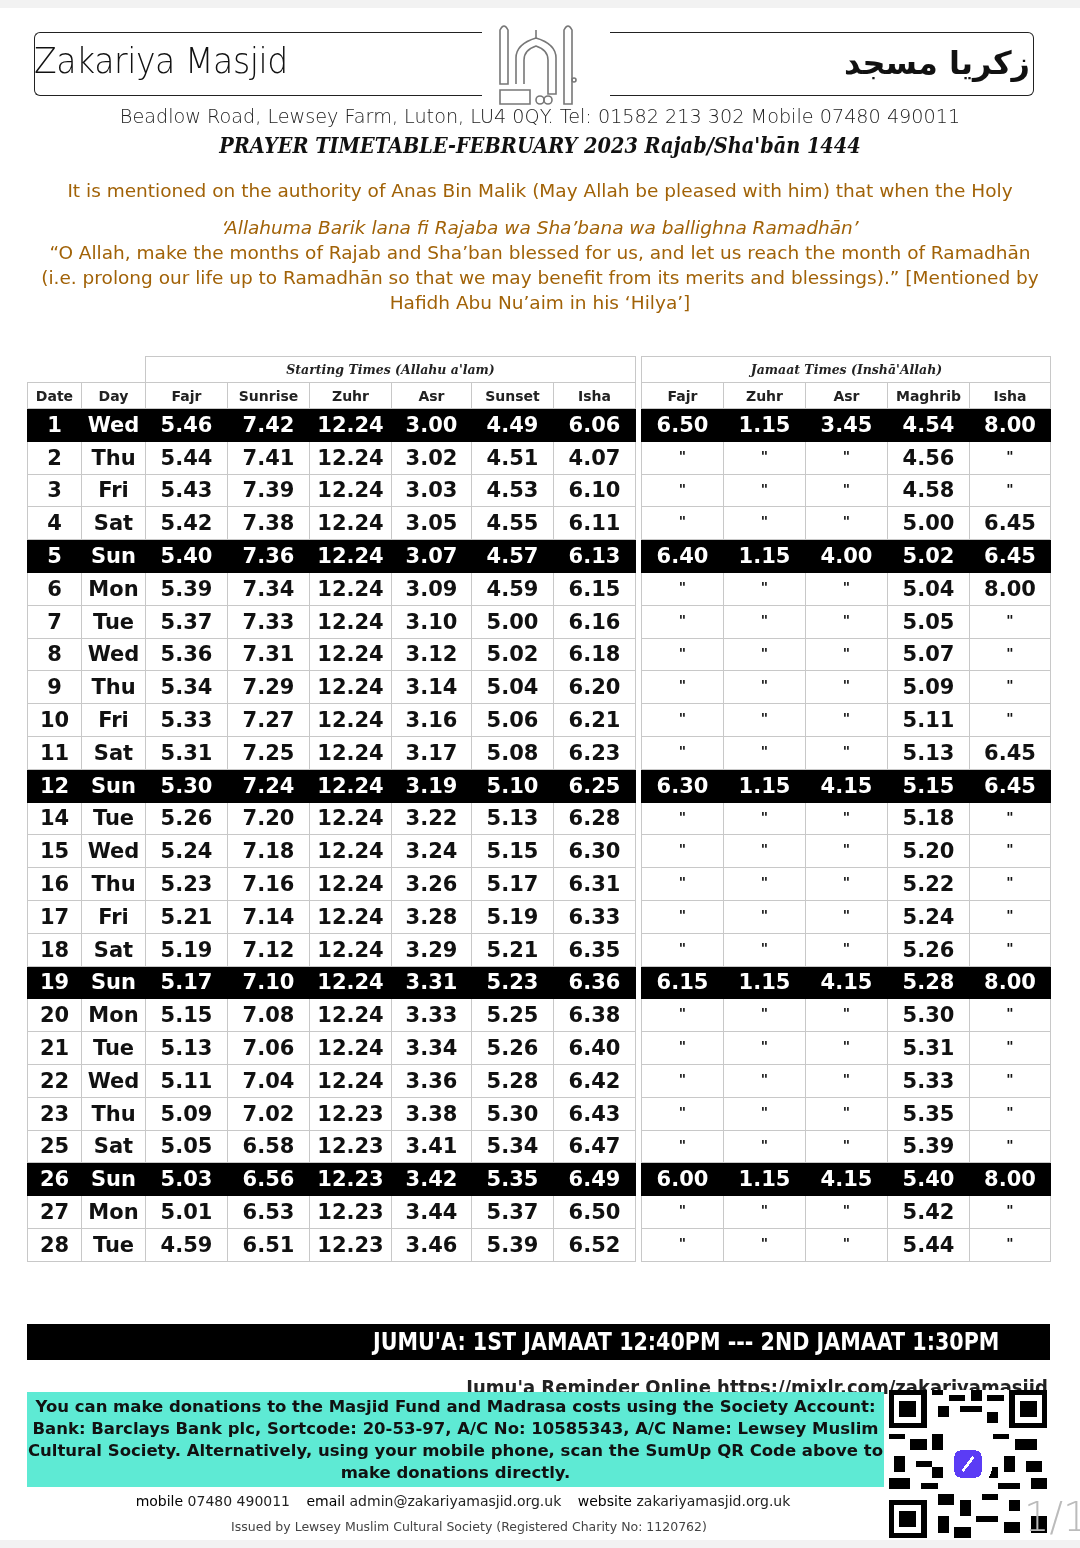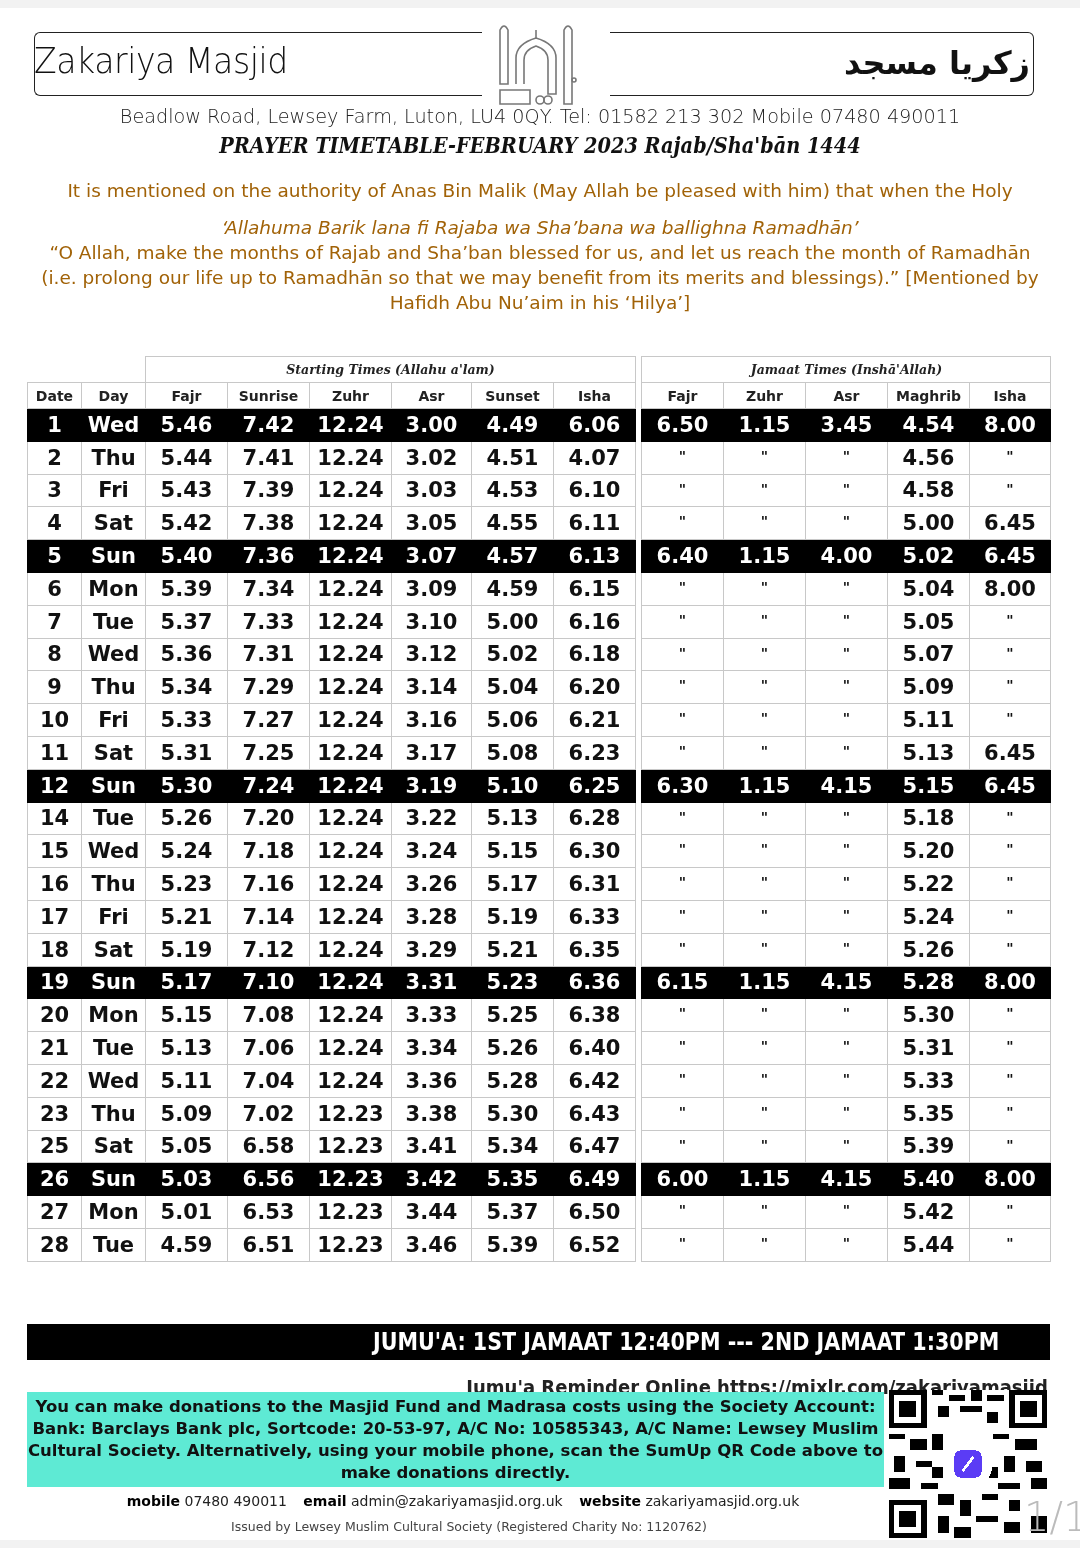--- a/index.html
+++ b/index.html
@@ -53,7 +53,7 @@
   .qr { position: absolute; left: 888px; top: 1382px; width: 160px; height: 148px; background: #fff; }
 
   .contact { position: absolute; left: 0; width: 914px; top: 1485px; text-align: center; font-size: 14px; color: #222; }
-  .contact b { font-weight: bold; color: #000; margin-left: 12px; }
+  .contact b { font-weight: normal; color: #000; margin-left: 12px; }
   .issued { position: absolute; left: 0; width: 914px; top: 1511px; text-align: center; font-size: 12.5px; color: #444; padding-left: 24px; }
   .pagenum { position: absolute; left: 1024px; top: 1494px; font-size: 40px; color: #bbb; font-weight: 300; }
 </style>

